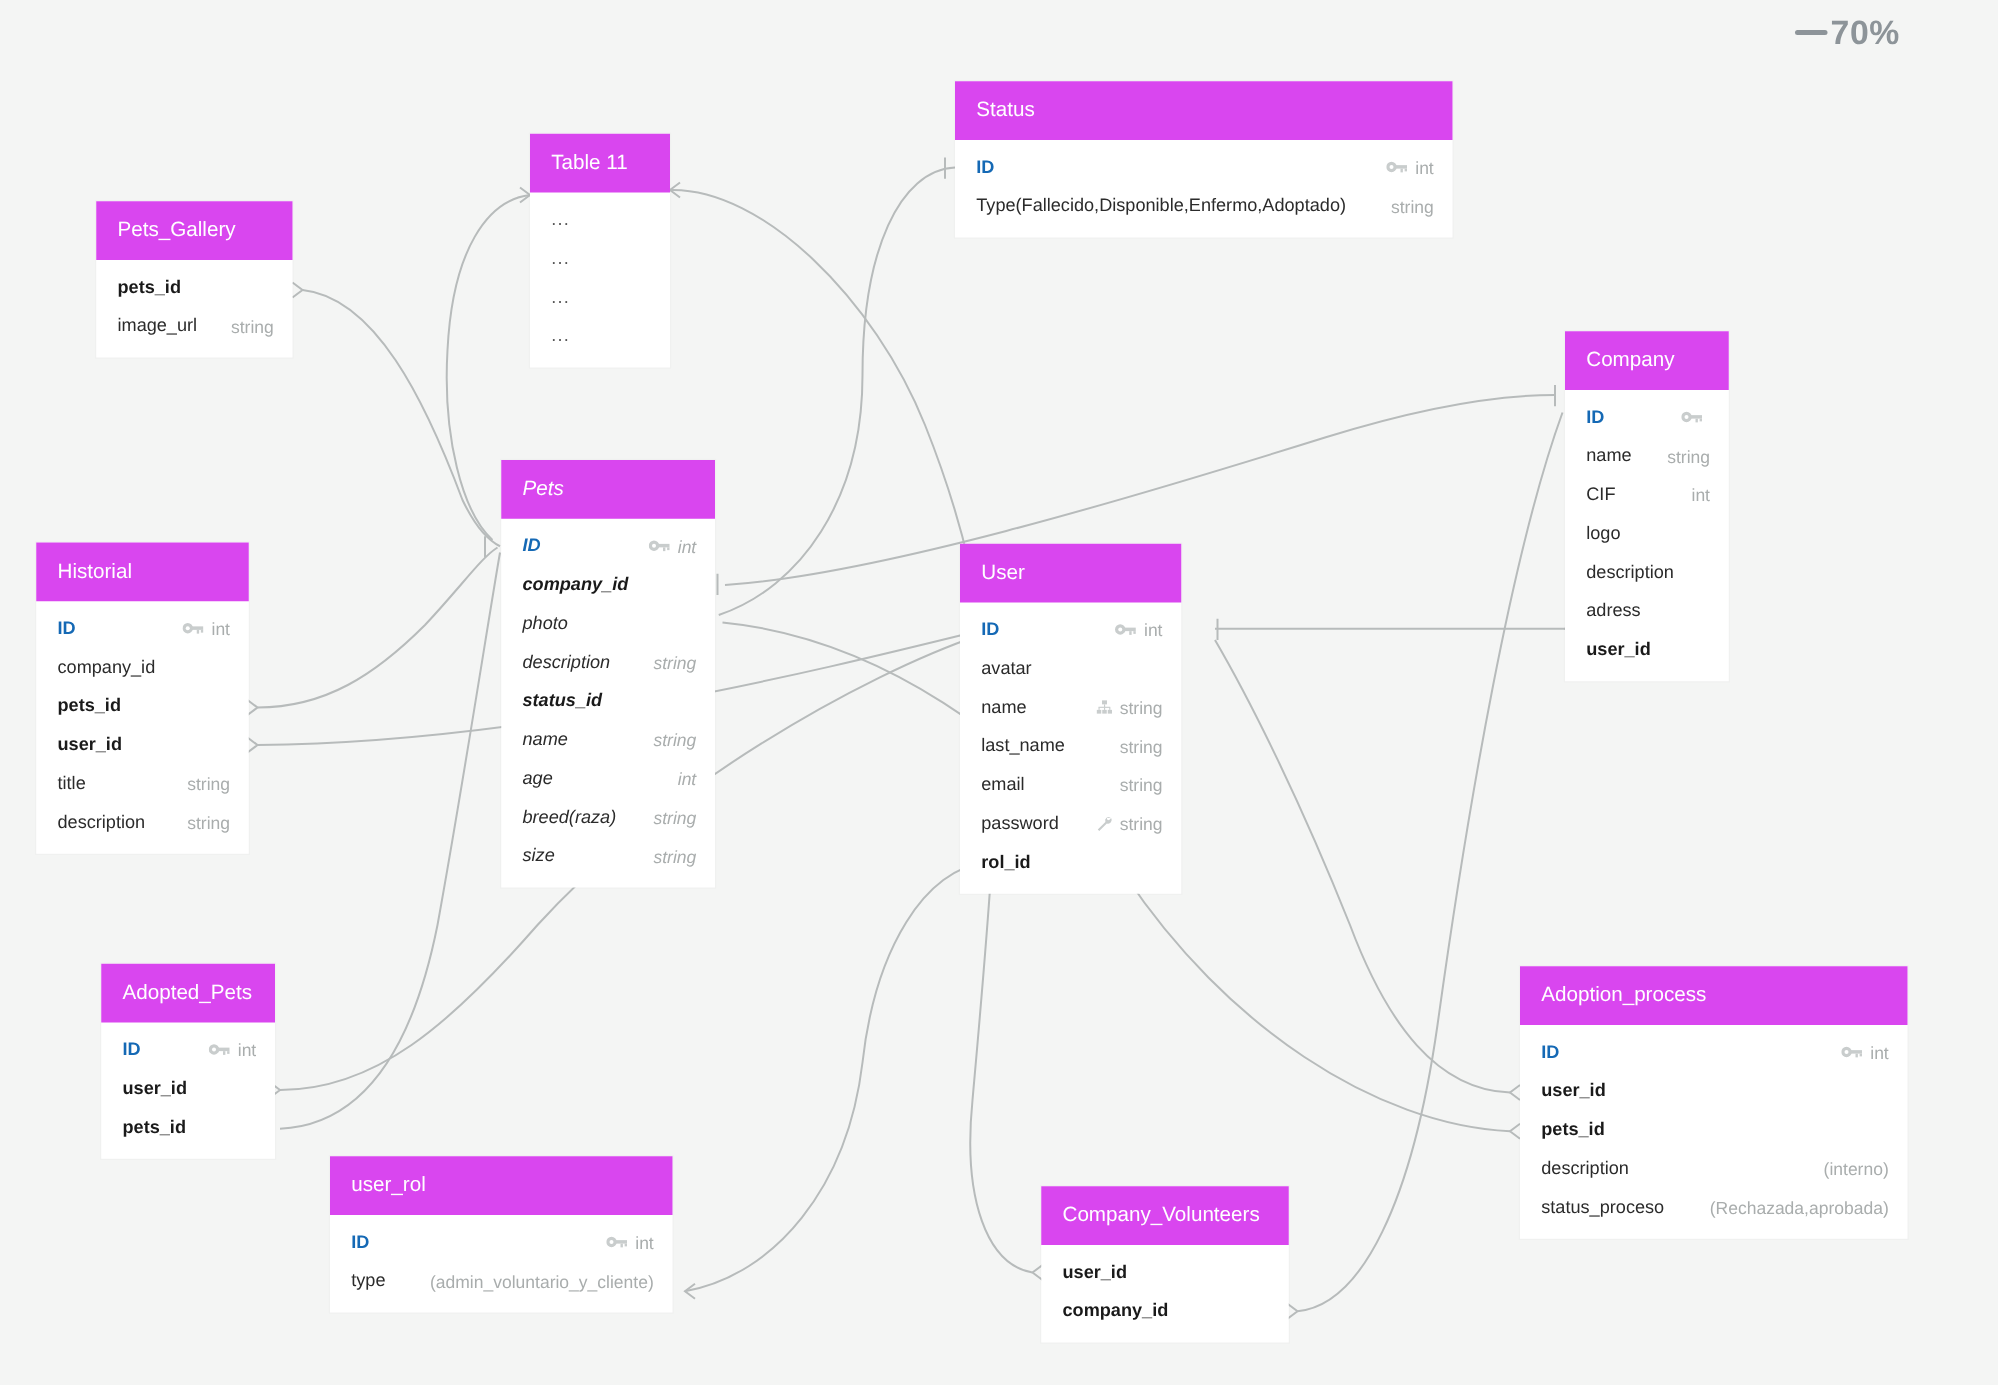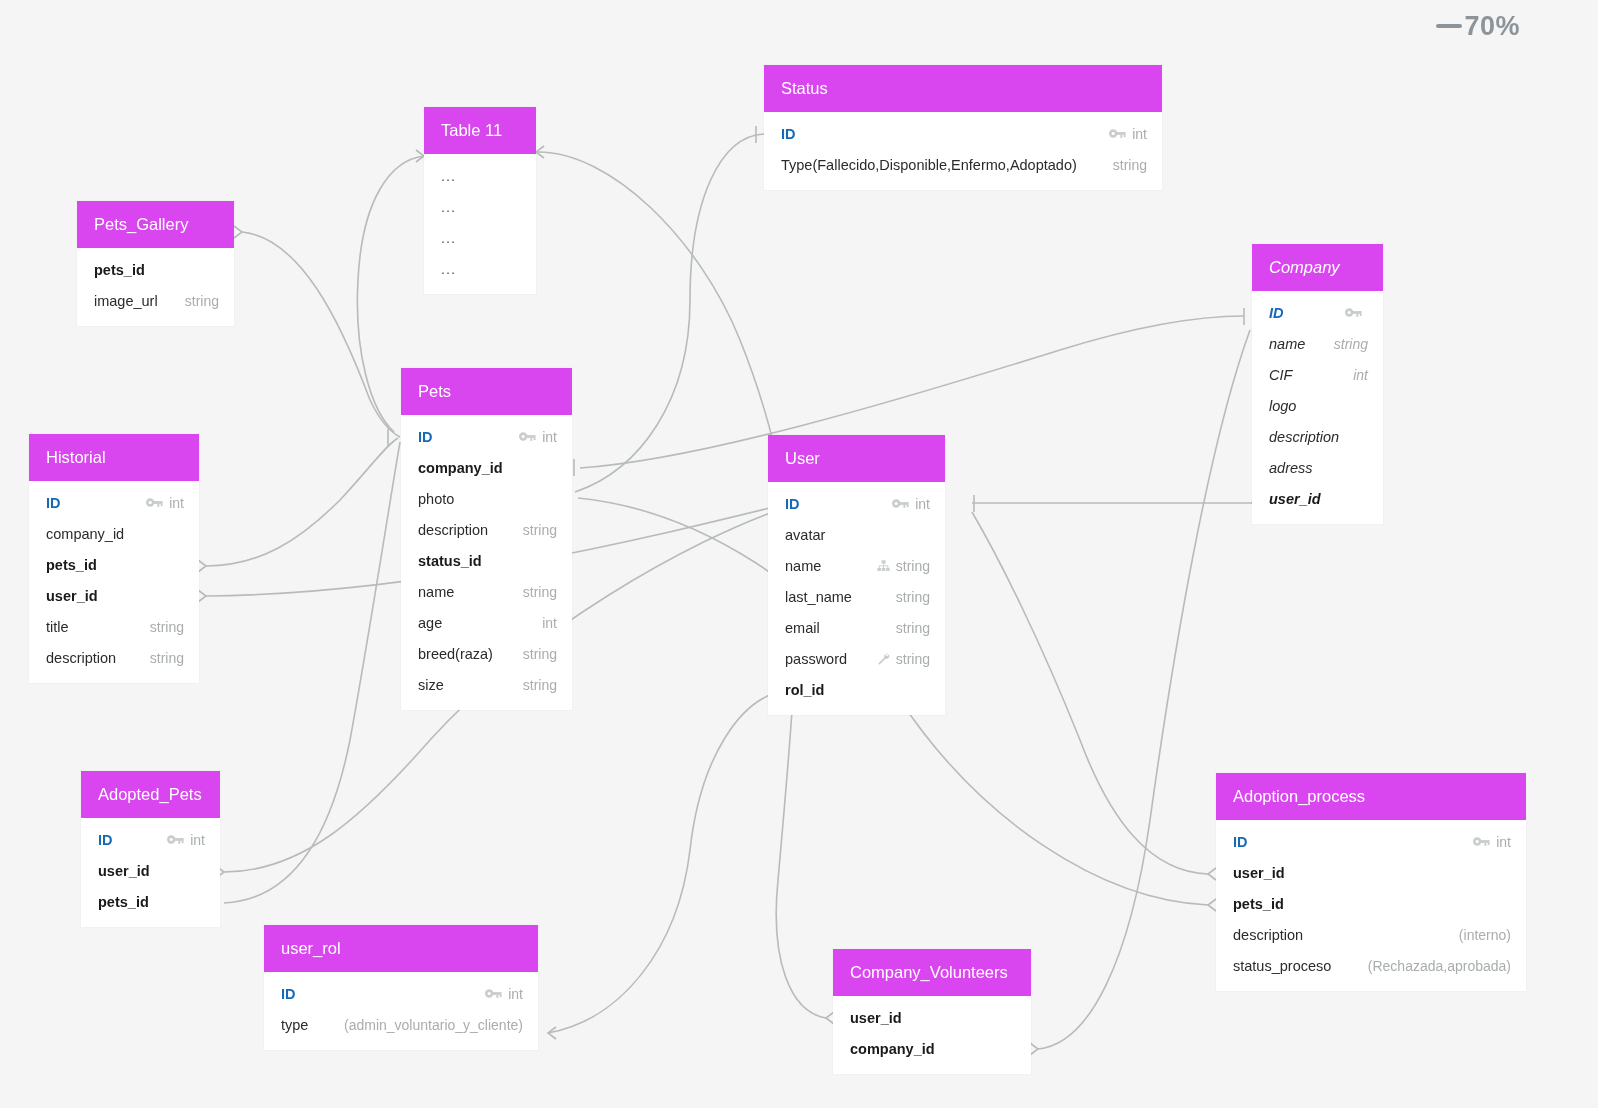--- a/index.html
+++ b/index.html
@@ -217,7 +217,7 @@
 
   </svg>
 
-  <div class="table" id="t-pets_gallery" style="left: 77px; top: 161px; width: 157px; margin-top: 40px;">
+  <div class="table" id="t-pets_gallery" style="left: 77px; top: 161px; width: 157px;">
     <div class="table-header">Pets_Gallery</div>
     <div class="table-body">
       <div class="row fk">

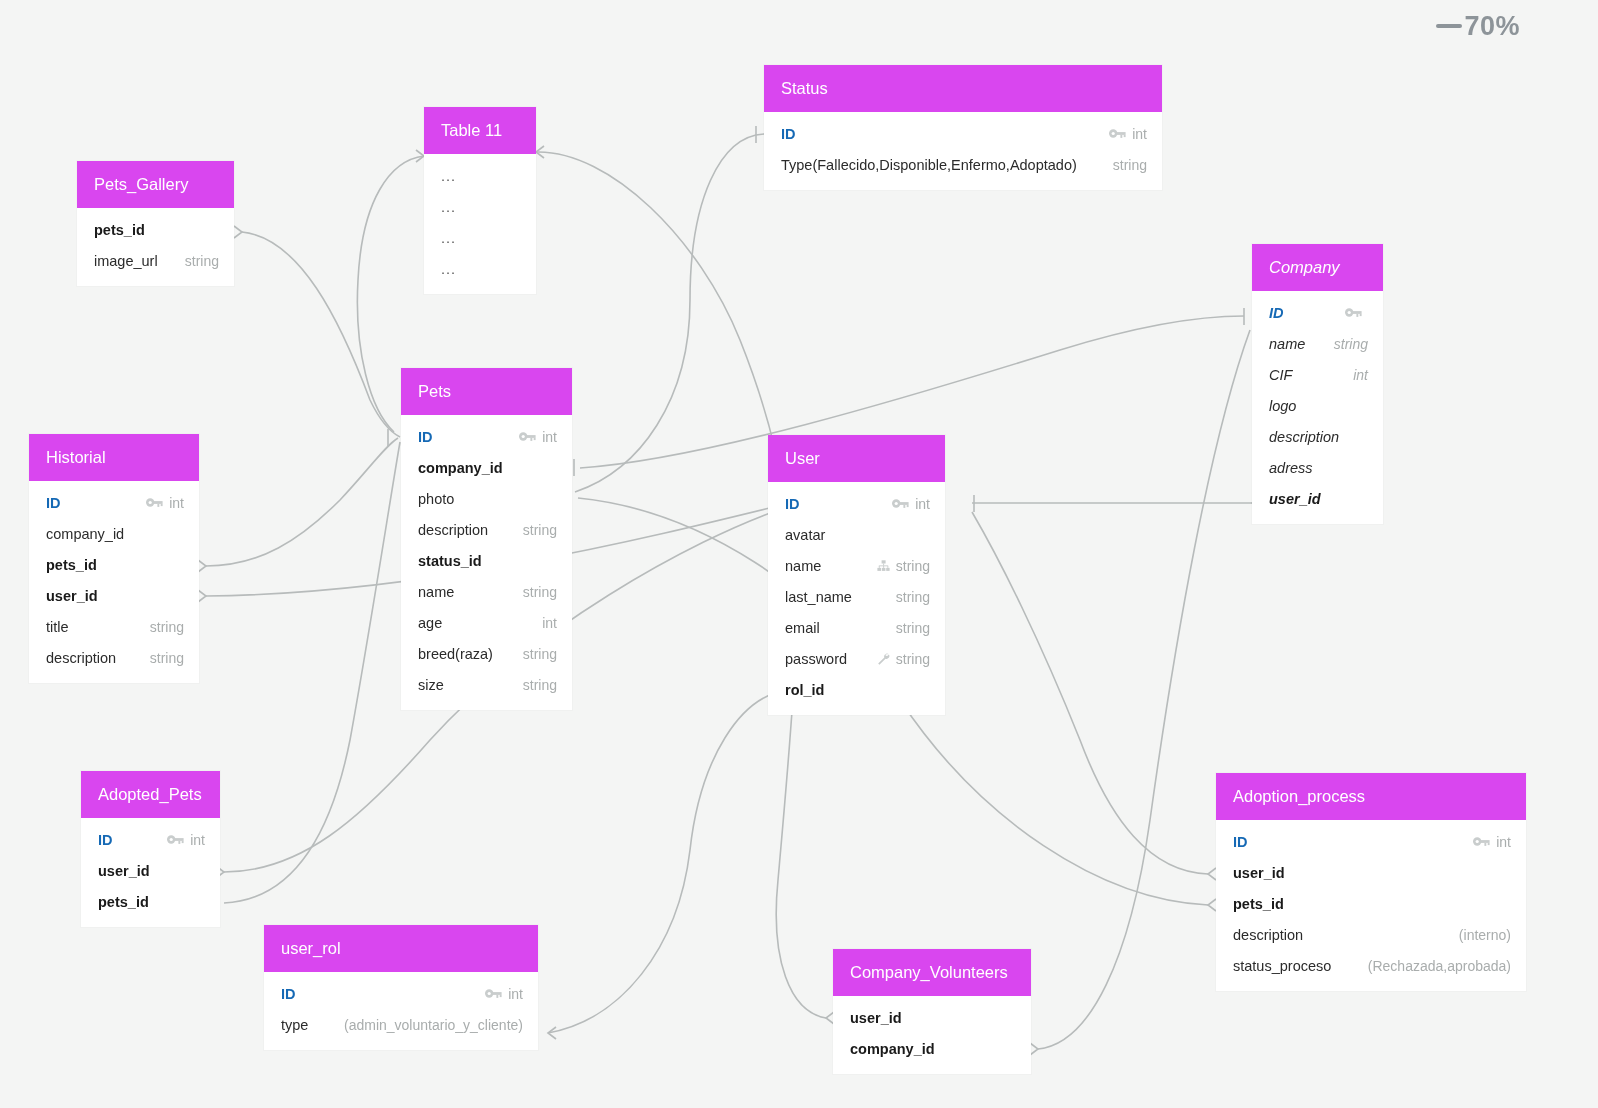--- a/index.html
+++ b/index.html
@@ -276,7 +276,7 @@
     </div>
   </div>
 
-  <div class="table" id="t-company" style="left: 1252px; top: 244px; width: 131px; font-style: italic;">
+  <div class="table" id="t-company" style="left: 1252px; top: 265px; width: 131px;">
     <div class="table-header">Company</div>
     <div class="table-body">
       <div class="row pk">

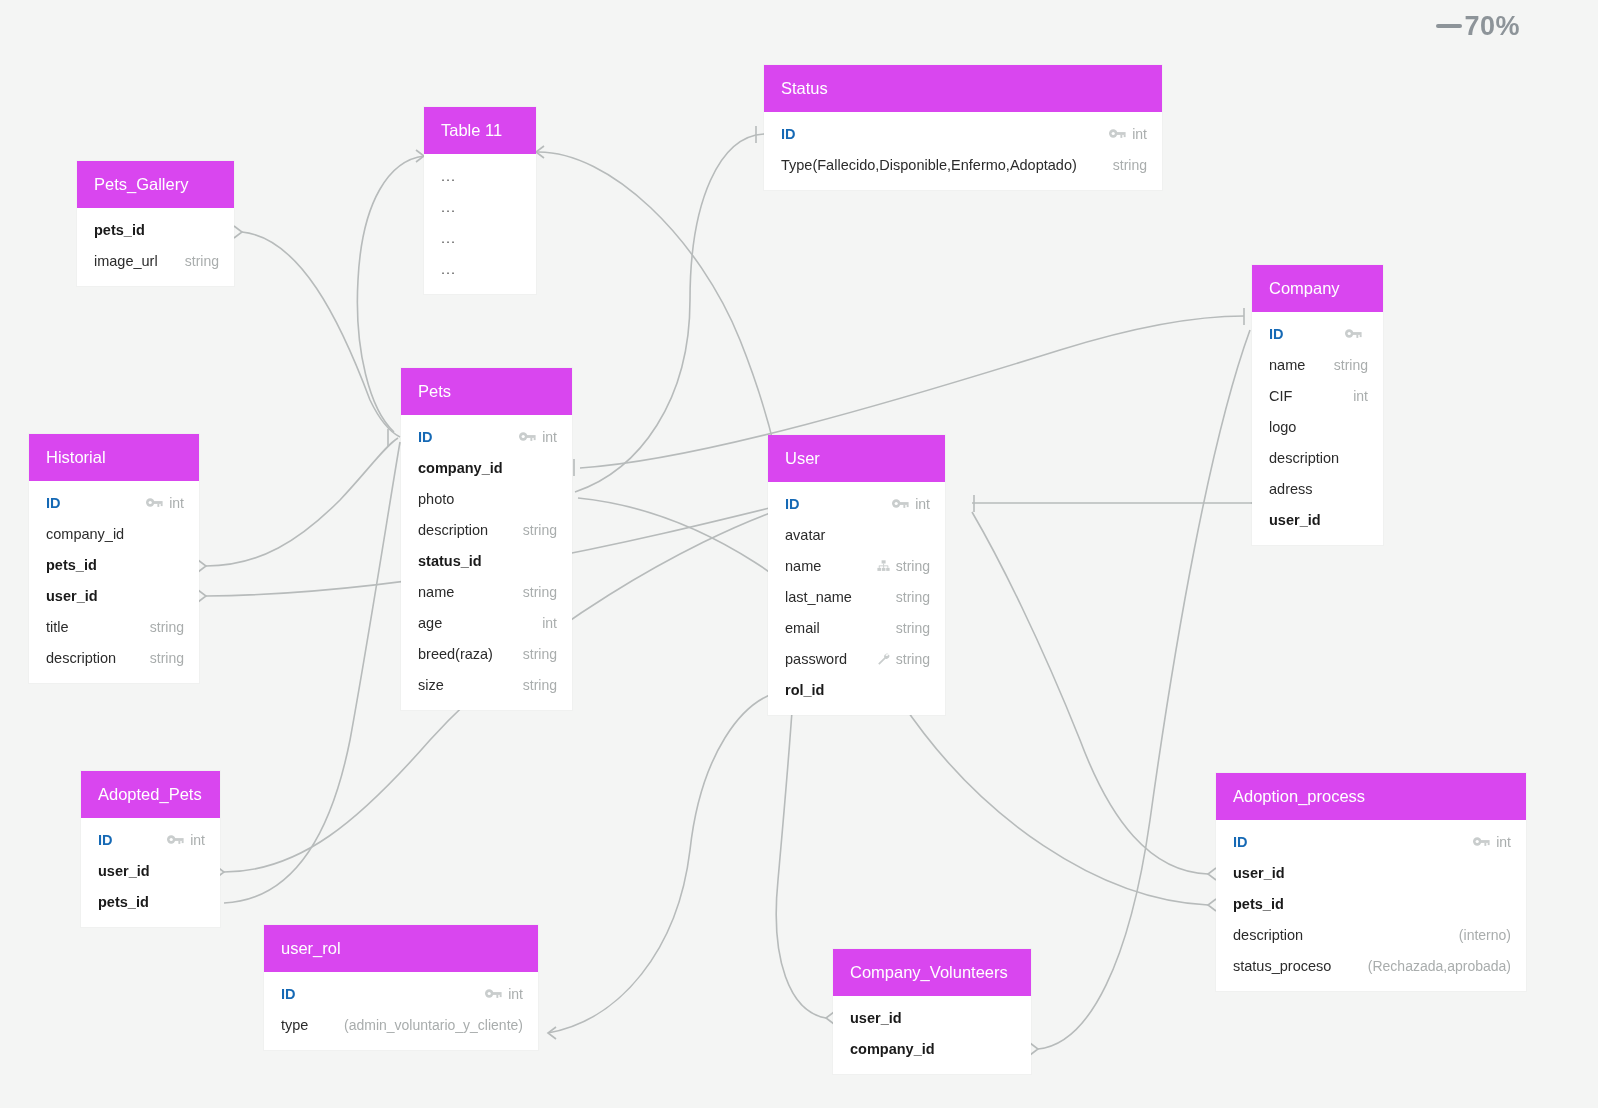--- a/index.html
+++ b/index.html
@@ -326,7 +326,7 @@
     </div>
   </div>
 
-  <div class="table" id="t-pets" style="left: 401px; top: 368px; width: 171px;">
+  <div class="table" id="t-pets" style="left: 401px; top: 368px; width: 171px; font-style: italic;">
     <div class="table-header">Pets</div>
     <div class="table-body">
       <div class="row pk">

